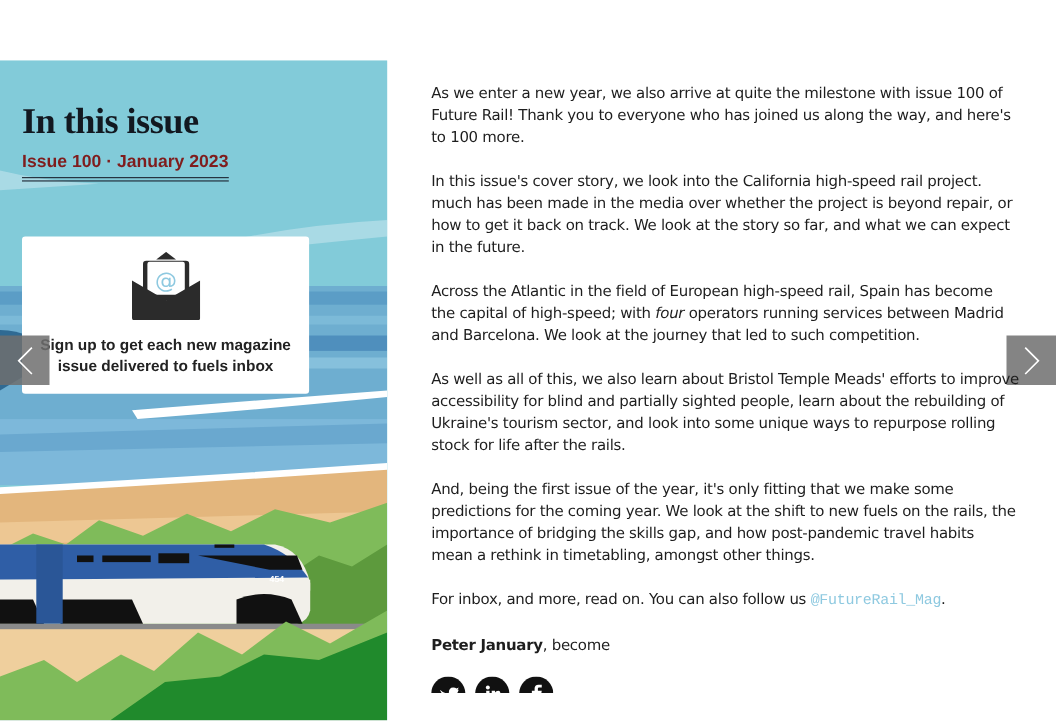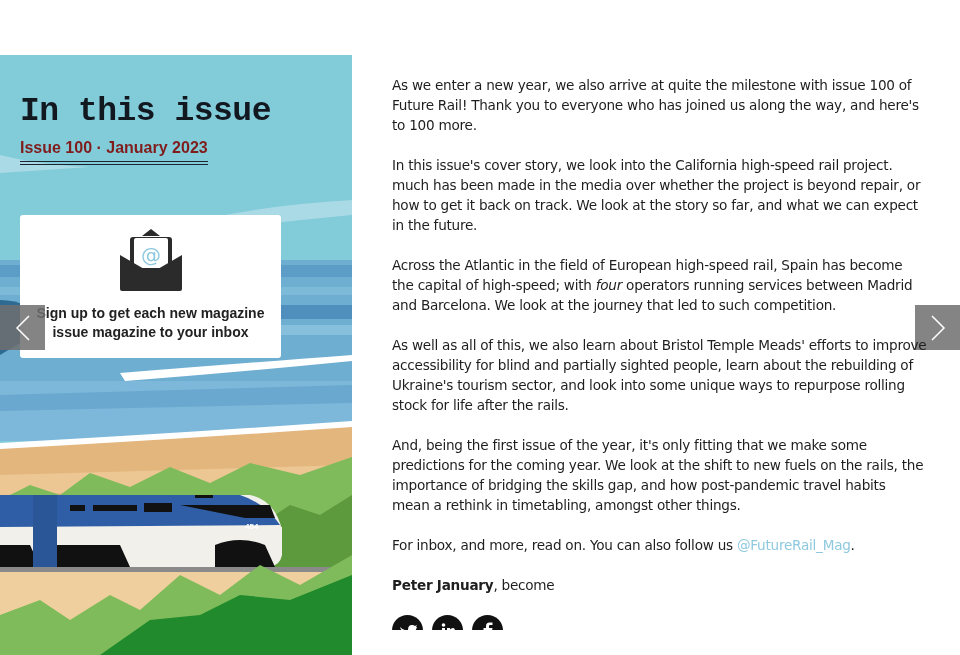--- a/index.html
+++ b/index.html
@@ -13,7 +13,7 @@
   .scene { position: absolute; inset: 0; }
   .panel-title {
     position: absolute; left: 20px; top: 38px;
-    font-family: Liberation Mono, monospace; font-weight: bold; font-size: 33px;
+    font-family: Liberation Serif, serif; font-weight: bold; font-size: 33px;
     color: #121820; letter-spacing: -0.5px;
   }
   .panel-subtitle {

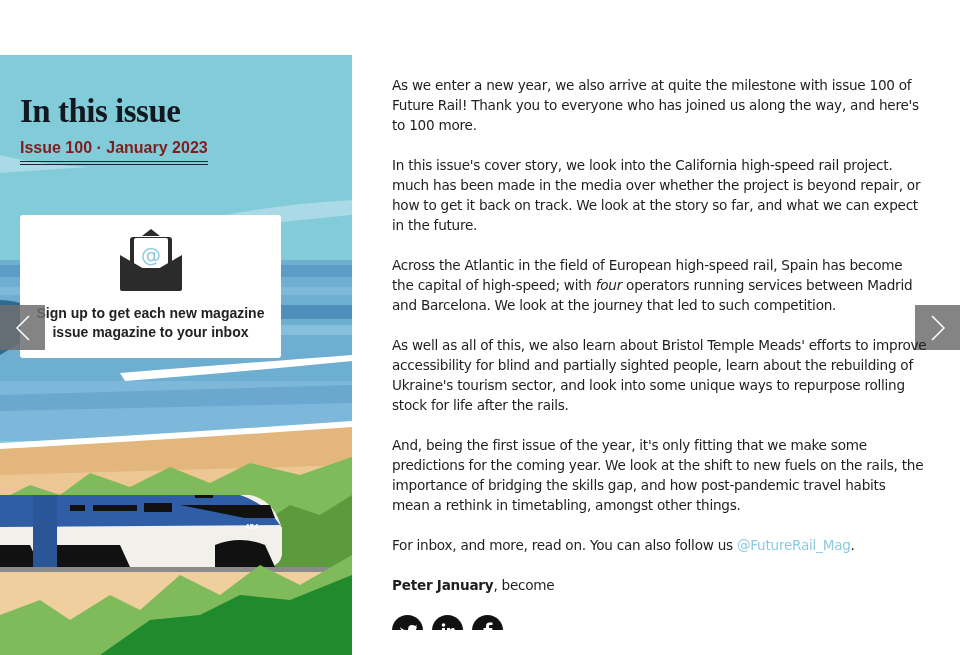--- a/index.html
+++ b/index.html
@@ -112,7 +112,7 @@
       <text x="31" y="33" text-anchor="middle" font-family="DejaVu Sans, sans-serif" font-size="20" fill="#8ec9e0">@</text>
       <path d="M0 26 L31 44 L62 26 L62 60 Q62 62 60 62 L2 62 Q0 62 0 60Z" fill="#2b2b2b"></path>
     </svg>
-    <div class="signup-text">Sign up to get each new magazine issue magazine to your inbox</div>
+    <div class="signup-text">Sign up to get each new magazine issue delivered to fuels inbox</div>
   </div>
 </div>
 

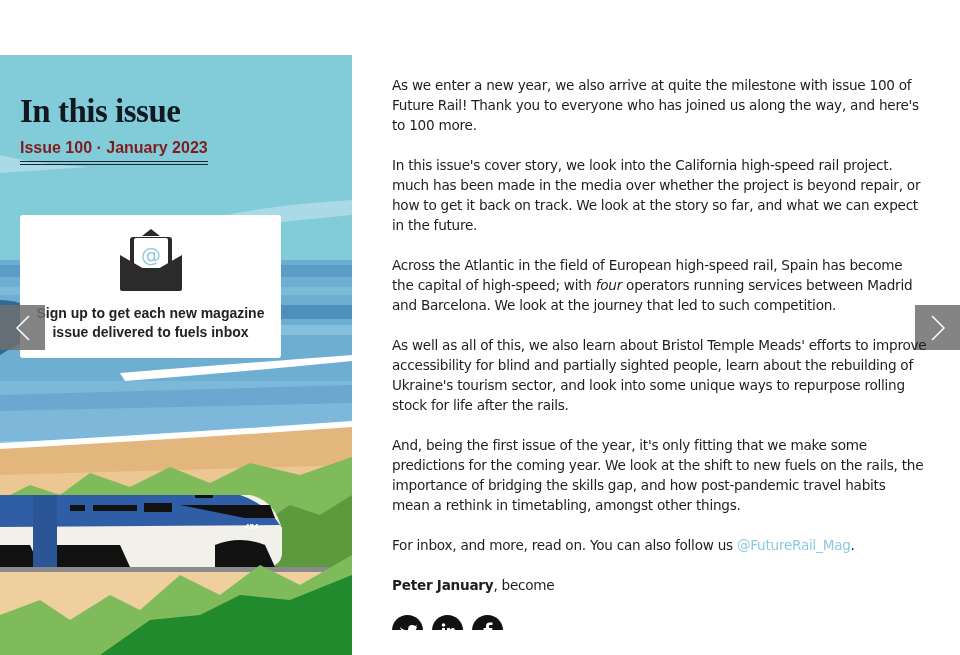--- a/index.html
+++ b/index.html
@@ -43,7 +43,7 @@
     font-weight: normal; letter-spacing: -0.25px;
   }
   .article p { margin-bottom: 20px; }
-  .article a { color: #8ec9e0; text-decoration: none; }
+  .article a { color: #8ec9e0; text-decoration: none; font-family: Liberation Mono, monospace; }
   .signature { font-size: 13.6px; }
   .signature b { font-weight: bold; }
   .social { position: absolute; left: 392px; top: 615px; height: 15px; overflow: hidden; display: flex; gap: 9px; }

